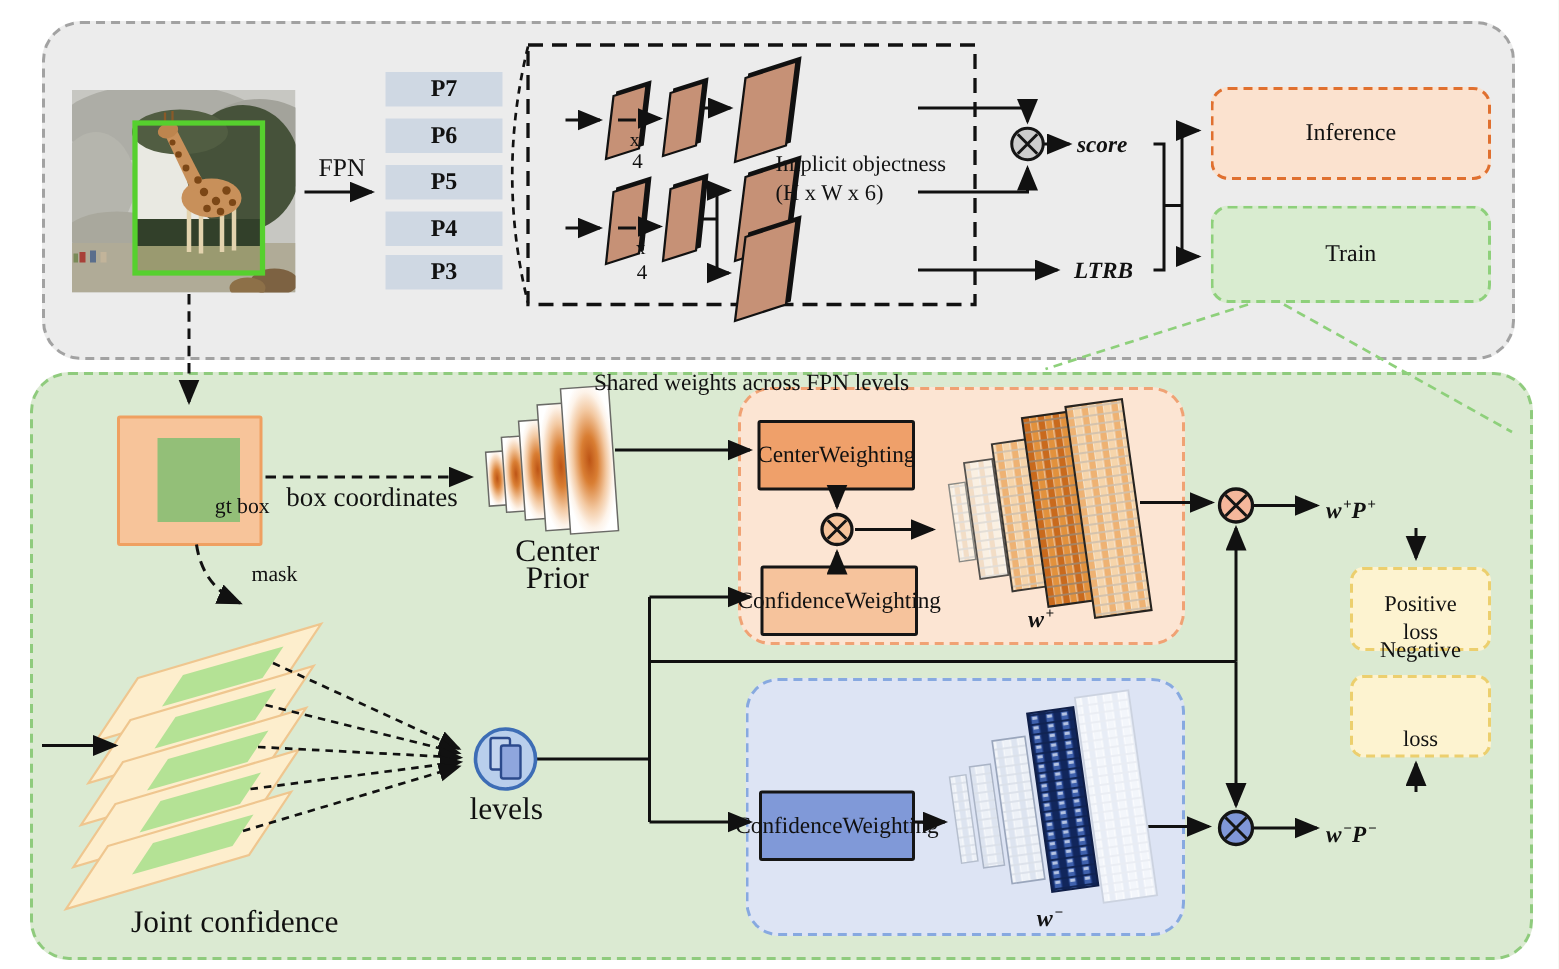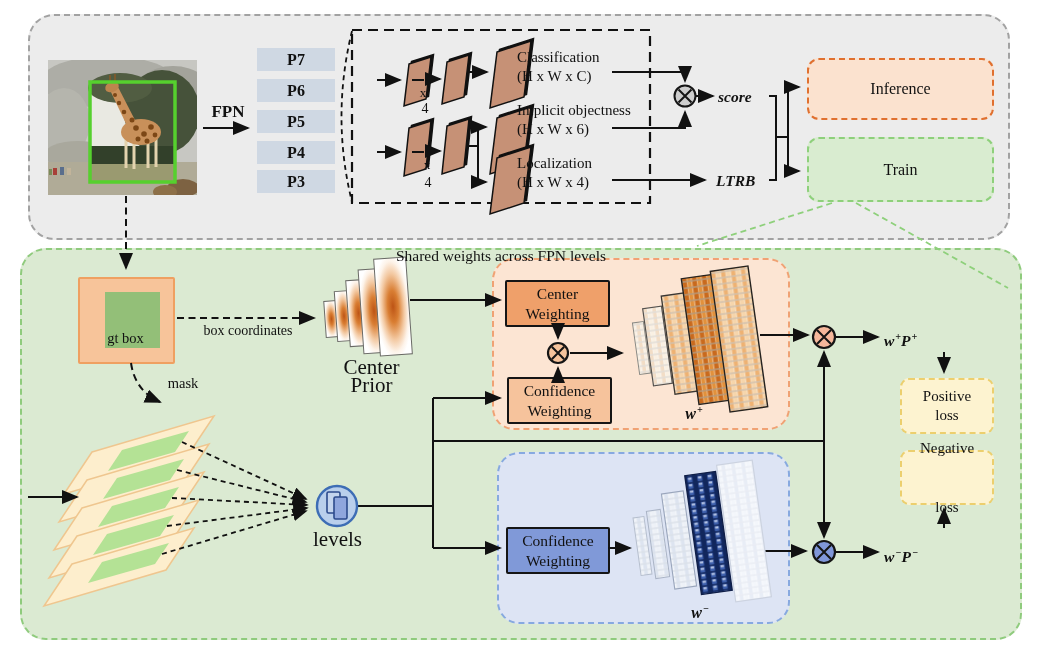--- a/index.html
+++ b/index.html
@@ -359,10 +359,6 @@
   <div class="lbl" style="left:417px;top:156px;width:20px;font-size:13px;"><span>x</span></div>
   <div class="lbl" style="left:418px;top:174px;width:20px;font-size:14px;"><span>4</span></div>
 
-  <div class="headlbl" style="top:48px;">
-    <span>Classification</span><br>
-    <span>(H x W x C)</span>
-  </div>
   <div class="headlbl" style="top:101px;">
     <span>Implicit objectness</span><br>
     <span>(H x W x 6)</span>

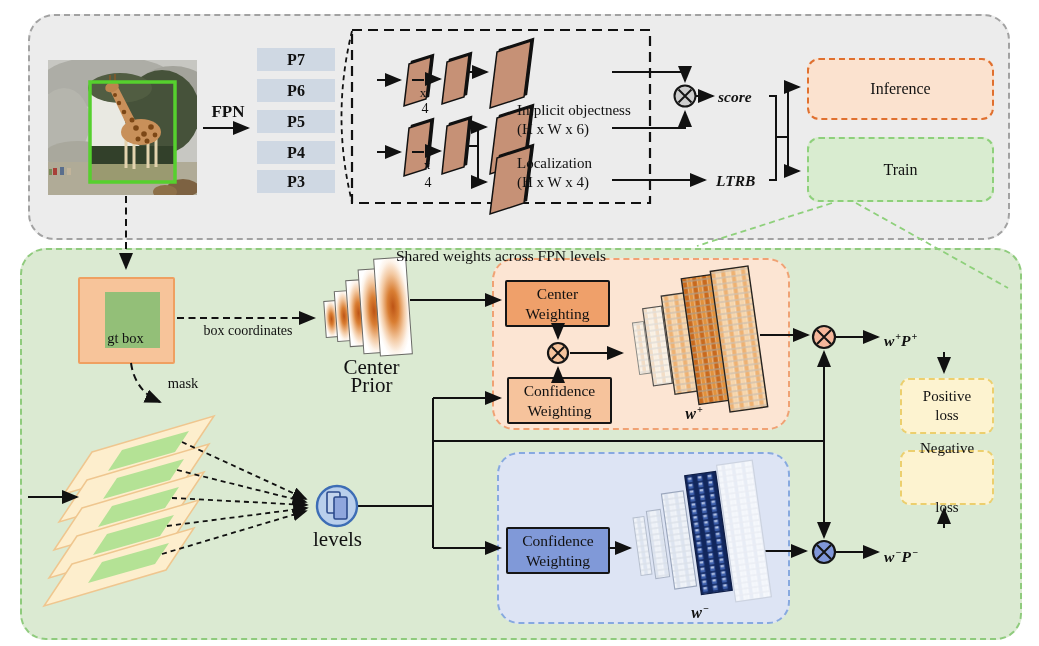--- a/index.html
+++ b/index.html
@@ -23,7 +23,7 @@
         justify-content:center;font-size:15.5px;line-height:20px;text-align:center;border-radius:2px;}
   .lbl{position:absolute;text-align:center;font-size:21px;line-height:18px;}
   .lbl.left{text-align:center;}
-  .b{font-weight:bold;}
+  .b{font-weight:normal;}
   .math{font-weight:bold;font-style:italic;font-size:15.5px;}
   .math sup{font-size:10px;margin-left:1px;}
   .headlbl{position:absolute;left:517px;width:170px;text-align:left;font-size:15px;line-height:18.5px;}

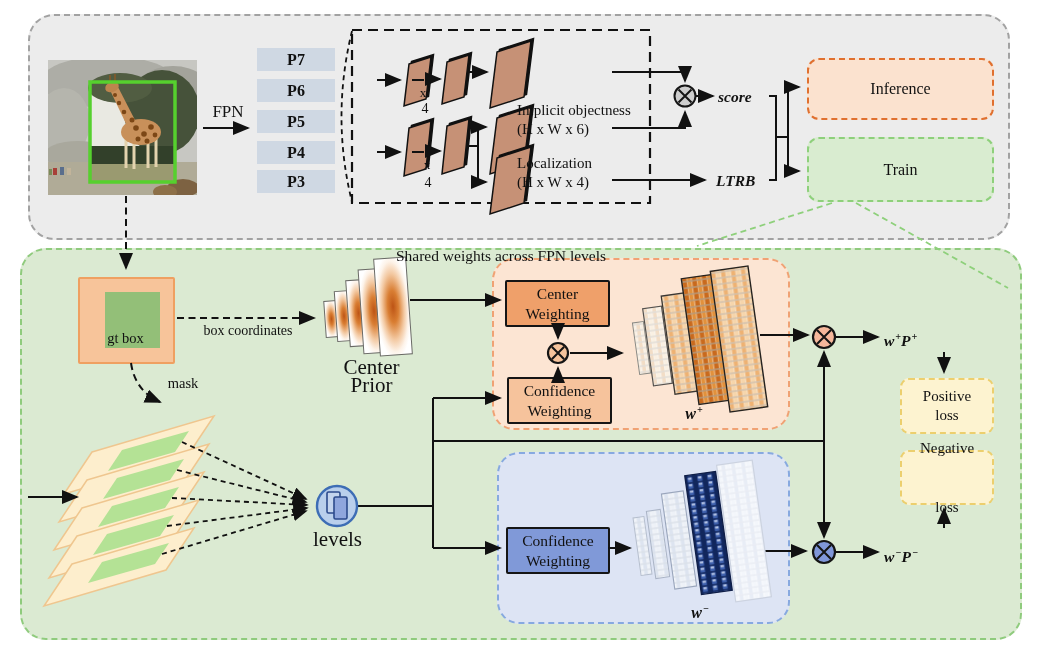--- a/index.html
+++ b/index.html
@@ -363,10 +363,6 @@
     <span>Implicit objectness</span><br>
     <span>(H x W x 6)</span>
   </div>
-  <div class="headlbl" style="top:154px;">
-    <span>Localization</span><br>
-    <span>(H x W x 4)</span>
-  </div>
 
   <div class="lbl" style="left:352px;top:207px;width:298px;font-size:15.5px;margin-top:40px;"><span>Shared weights across FPN levels</span></div>
 

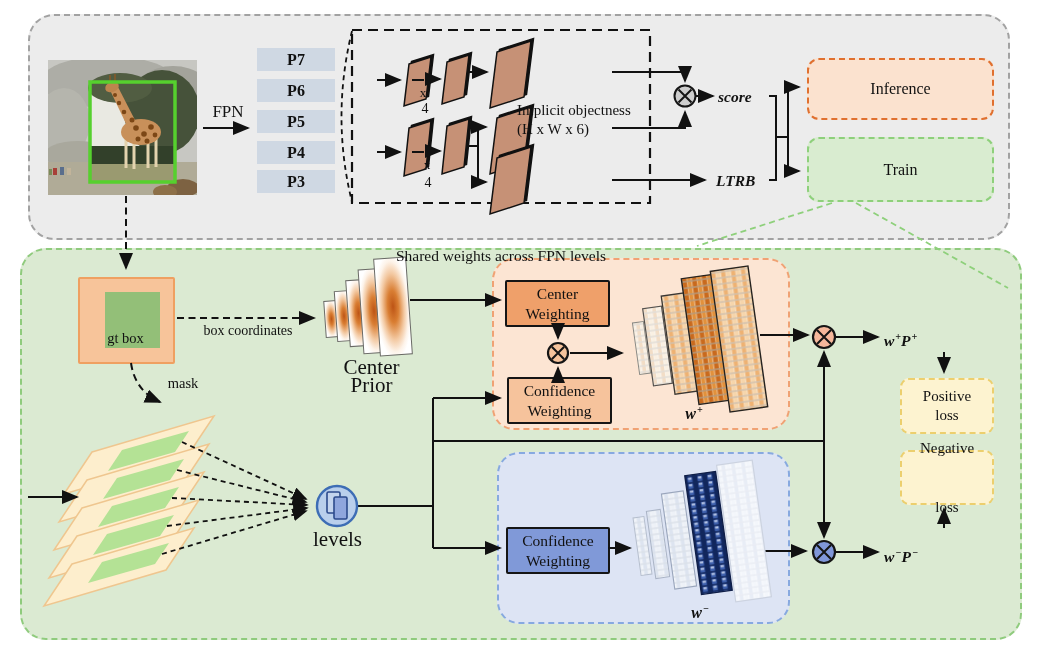--- a/index.html
+++ b/index.html
@@ -19,7 +19,7 @@
   #train-box{left:807px;top:137px;width:183px;height:61px;background:#d9ecd0;border:2px dashed #8ed07b;border-radius:12px;}
   .lossbox{position:absolute;left:900px;width:90px;background:#fdf3d0;border:2px dashed #eccf6e;border-radius:9px;
         display:flex;flex-direction:column;align-items:center;justify-content:center;font-size:15px;line-height:19px;}
-  .wtbox{position:absolute;border:2px solid #151515;display:flex;flex-direction:column;align-items:center;
+  .wtbox{position:absolute;border:2px solid #151515;display:flex;flex-direction:row;align-items:center;
         justify-content:center;font-size:15.5px;line-height:20px;text-align:center;border-radius:2px;}
   .lbl{position:absolute;text-align:center;font-size:21px;line-height:18px;}
   .lbl.left{text-align:center;}

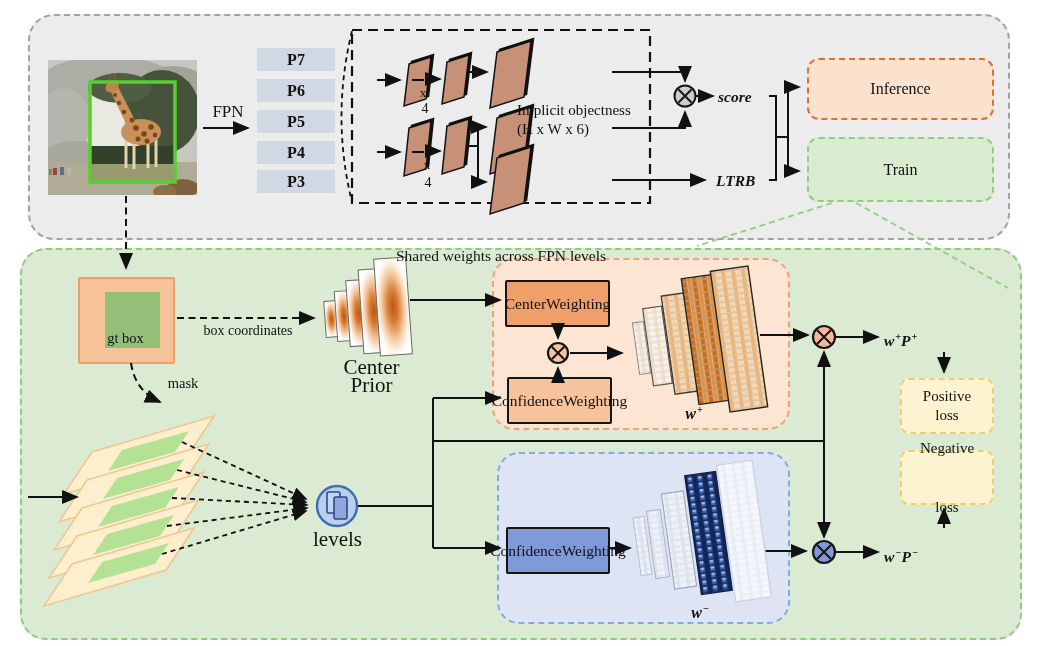--- a/index.html
+++ b/index.html
@@ -369,7 +369,7 @@
   <div class="lbl math" style="left:718px;top:88px;width:52px;text-align:left;"><span>score</span></div>
   <div class="lbl math" style="left:716px;top:172px;width:58px;text-align:left;"><span>LTRB</span></div>
 
-  <div class="lbl" style="left:78px;top:329px;width:95px;font-size:14.5px;"><span>gt box</span></div>
+  <div class="lbl" style="left:78px;top:329px;width:95px;font-size:14.5px;padding-left:36px;"><span>gt box</span></div>
   <div class="lbl" style="left:188px;top:322px;width:120px;font-size:14px;"><span>box coordinates</span></div>
   <div class="lbl left" style="left:158px;top:374px;width:50px;font-size:14.5px;"><span>mask</span></div>
   <div class="lbl" style="left:324px;top:358px;width:95px;"><span>Center Prior</span></div>

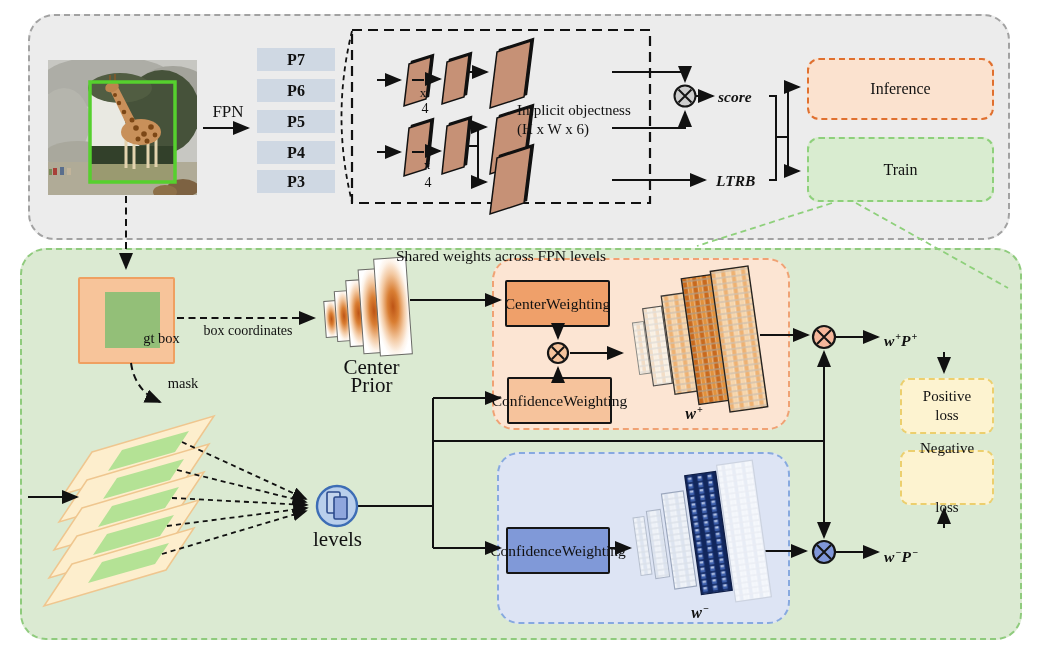--- a/index.html
+++ b/index.html
@@ -370,7 +370,7 @@
   <div class="lbl math" style="left:716px;top:172px;width:58px;text-align:left;"><span>LTRB</span></div>
 
   <div class="lbl" style="left:78px;top:329px;width:95px;font-size:14.5px;padding-left:36px;"><span>gt box</span></div>
-  <div class="lbl" style="left:188px;top:322px;width:120px;font-size:14px;"><span>box coordinates</span></div>
+  <div class="lbl" style="left:188px;top:322px;width:120px;font-size:18px;"><span>box coordinates</span></div>
   <div class="lbl left" style="left:158px;top:374px;width:50px;font-size:14.5px;"><span>mask</span></div>
   <div class="lbl" style="left:324px;top:358px;width:95px;"><span>Center Prior</span></div>
 

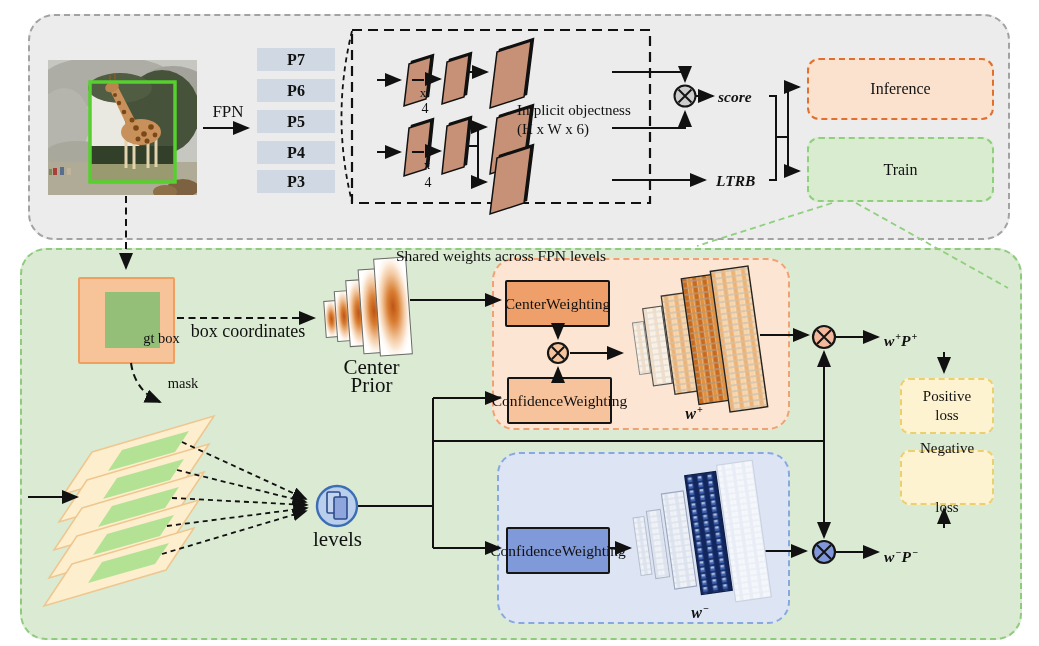--- a/index.html
+++ b/index.html
@@ -18,7 +18,7 @@
   #inference-box{left:807px;top:58px;width:183px;height:58px;background:#fbe2cf;border:2px dashed #e0702f;border-radius:12px;}
   #train-box{left:807px;top:137px;width:183px;height:61px;background:#d9ecd0;border:2px dashed #8ed07b;border-radius:12px;}
   .lossbox{position:absolute;left:900px;width:90px;background:#fdf3d0;border:2px dashed #eccf6e;border-radius:9px;
-        display:flex;flex-direction:column;align-items:center;justify-content:center;font-size:15px;line-height:19px;}
+        display:flex;flex-direction:column;align-items:center;justify-content:flex-end;font-size:15px;line-height:19px;}
   .wtbox{position:absolute;border:2px solid #151515;display:flex;flex-direction:row;align-items:center;
         justify-content:center;font-size:15.5px;line-height:20px;text-align:center;border-radius:2px;}
   .lbl{position:absolute;text-align:center;font-size:21px;line-height:18px;}

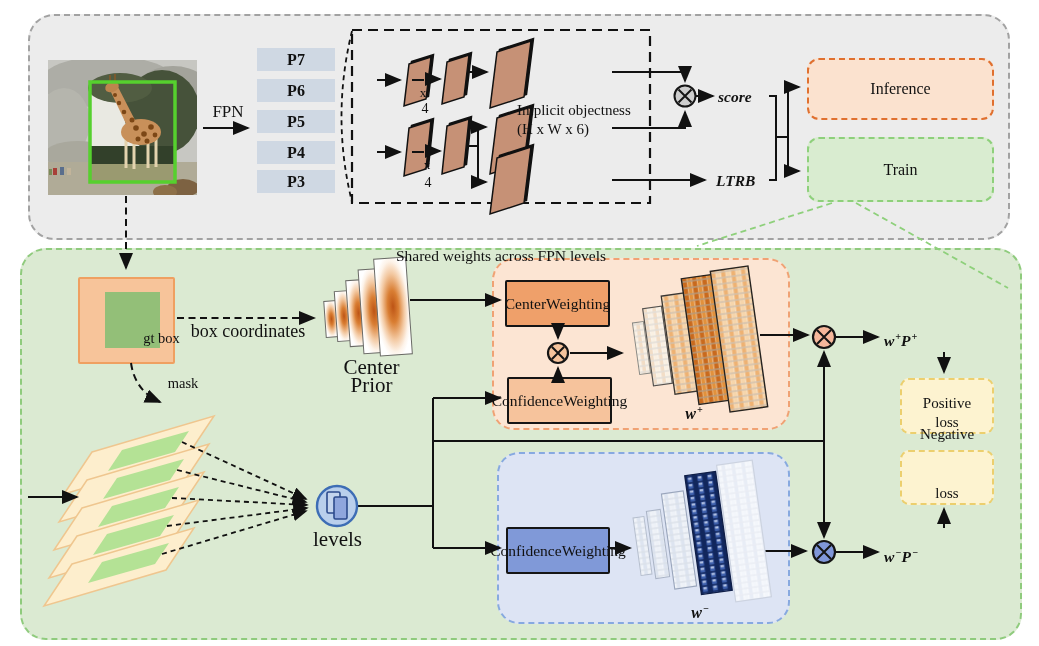--- a/index.html
+++ b/index.html
@@ -380,6 +380,7 @@
   <div class="lbl math" style="left:884px;top:328px;width:66px;text-align:left;font-family:Liberation Serif, serif;"><span>w</span><sup>+</sup><span>P</span><sup>+</sup></div>
   <div class="lbl math" style="left:884px;top:544px;width:66px;text-align:left;"><span>w</span><sup>−</sup><span>P</span><sup>−</sup></div>
 
+  <div class="lbl" style="left:79px;top:605px;width:155px;"><span>Joint confidence</span></div>
   <div class="lbl" style="left:309px;top:530px;width:57px;"><span>levels</span></div>
 
 </div>

